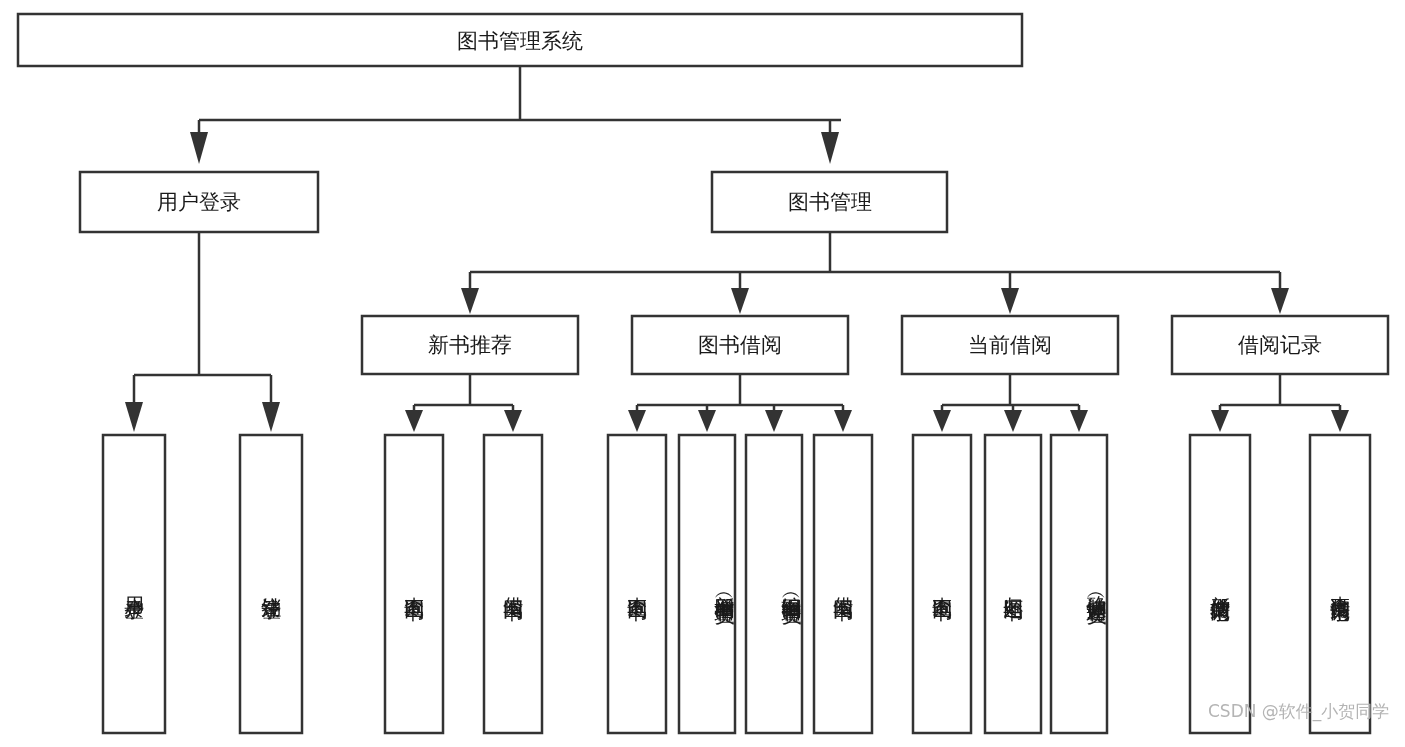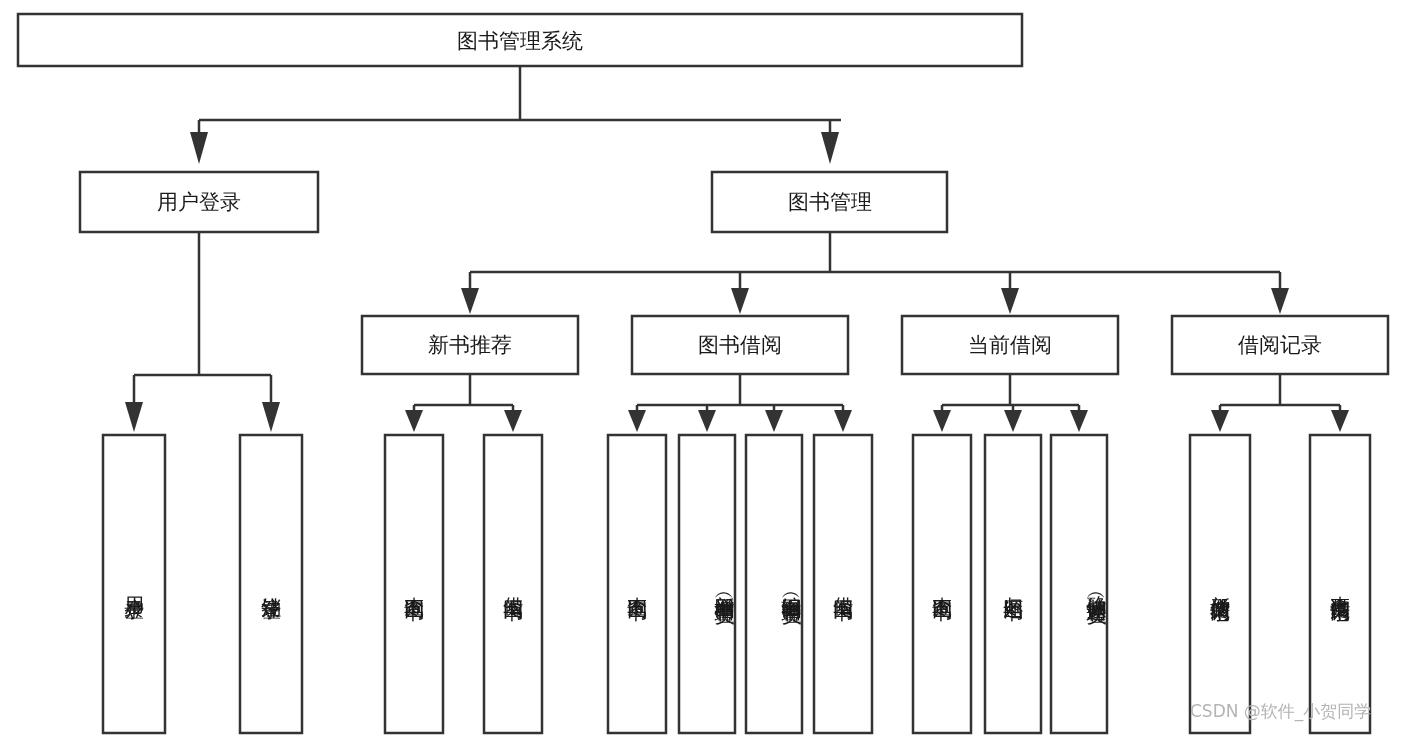--- a/index.html
+++ b/index.html
@@ -215,7 +215,7 @@
   <div class="vlabel" style="left:1190px; top:435px; width:60px; height:298px;">新增借阅记录</div>
   <div class="vlabel" style="left:1310px; top:435px; width:60px; height:298px;">查询借阅记录</div>
 
-  <div class="watermark" style="left:1190px; top:700px;">CSDN @软件_小贺同学</div>
+  <div class="watermark" style="left:1190px; top:700px;padding-left:18px;">CSDN @软件_小贺同学</div>
 
 </div>
 

